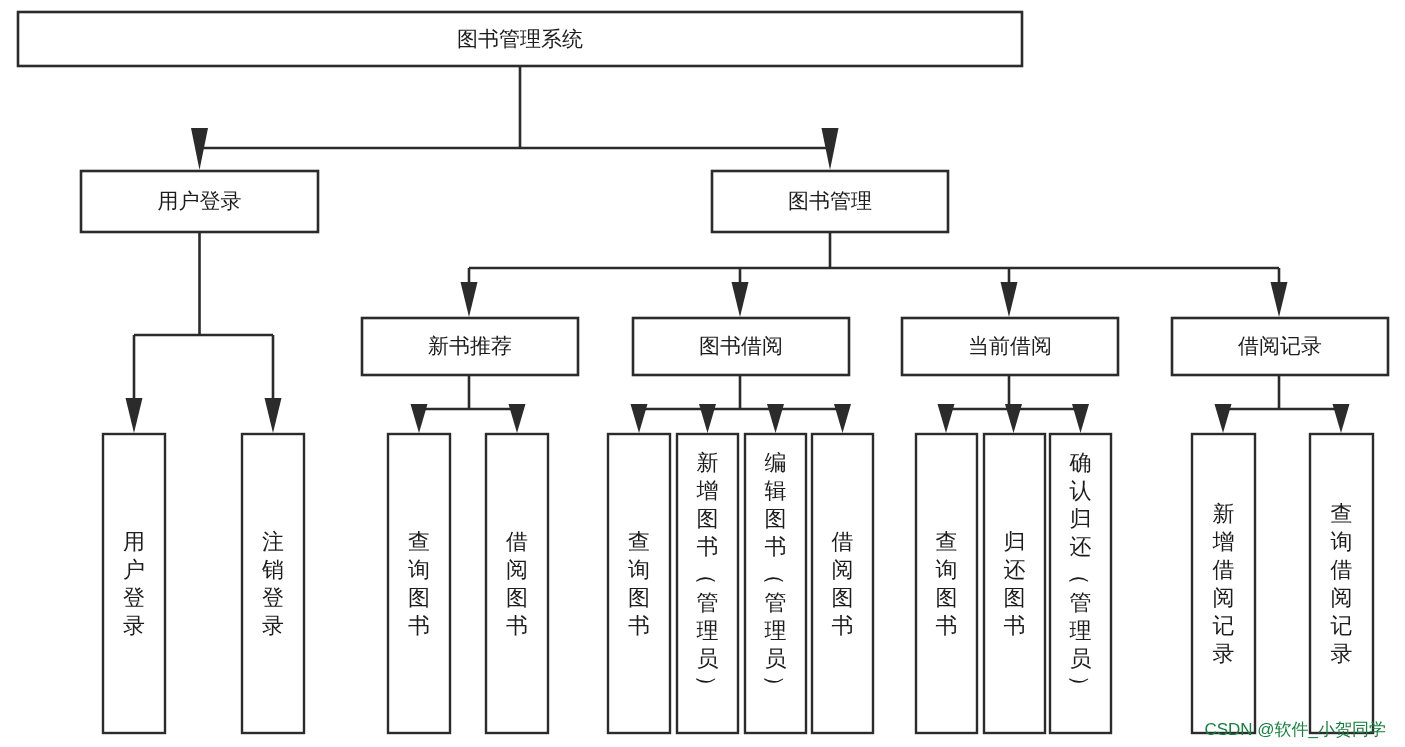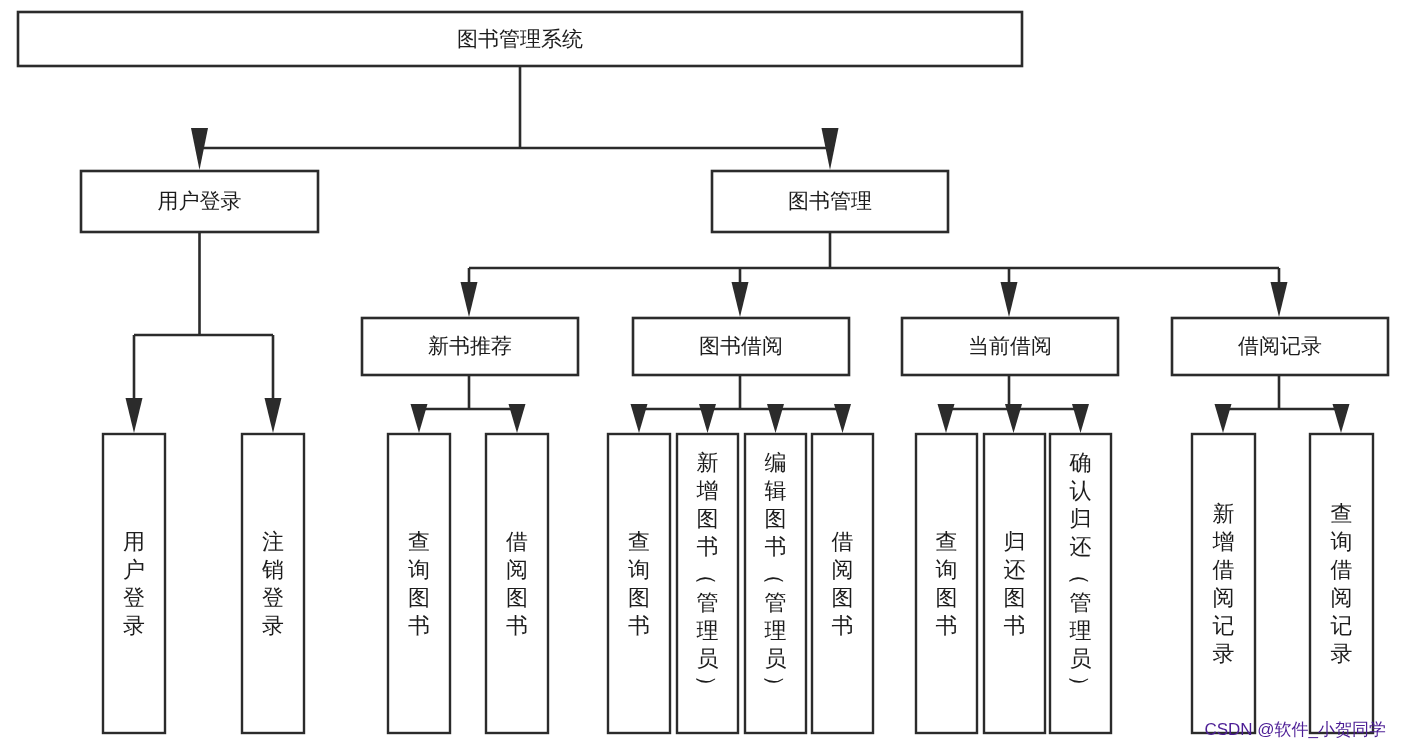--- a/index.html
+++ b/index.html
@@ -57,7 +57,7 @@
     bottom: 6px;
     font-family: "Liberation Sans", "DejaVu Sans", sans-serif;
     font-size: 17px;
-    color: #4c1d95;
+    color: #15803d;
     white-space: nowrap;
     user-select: none;
   }

